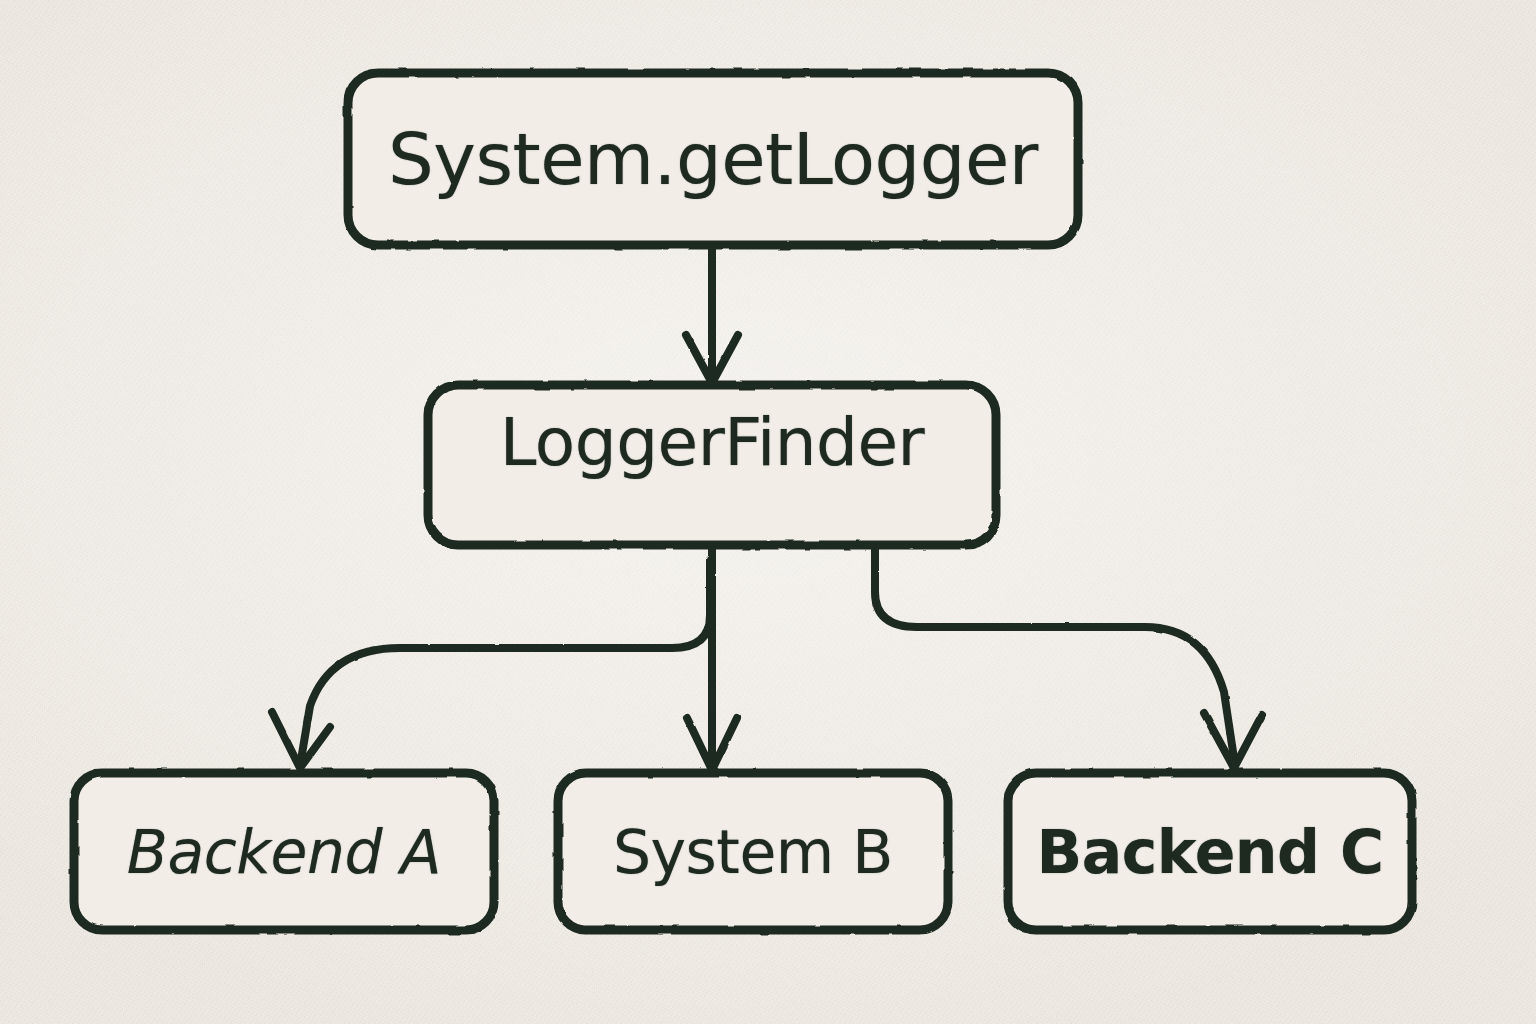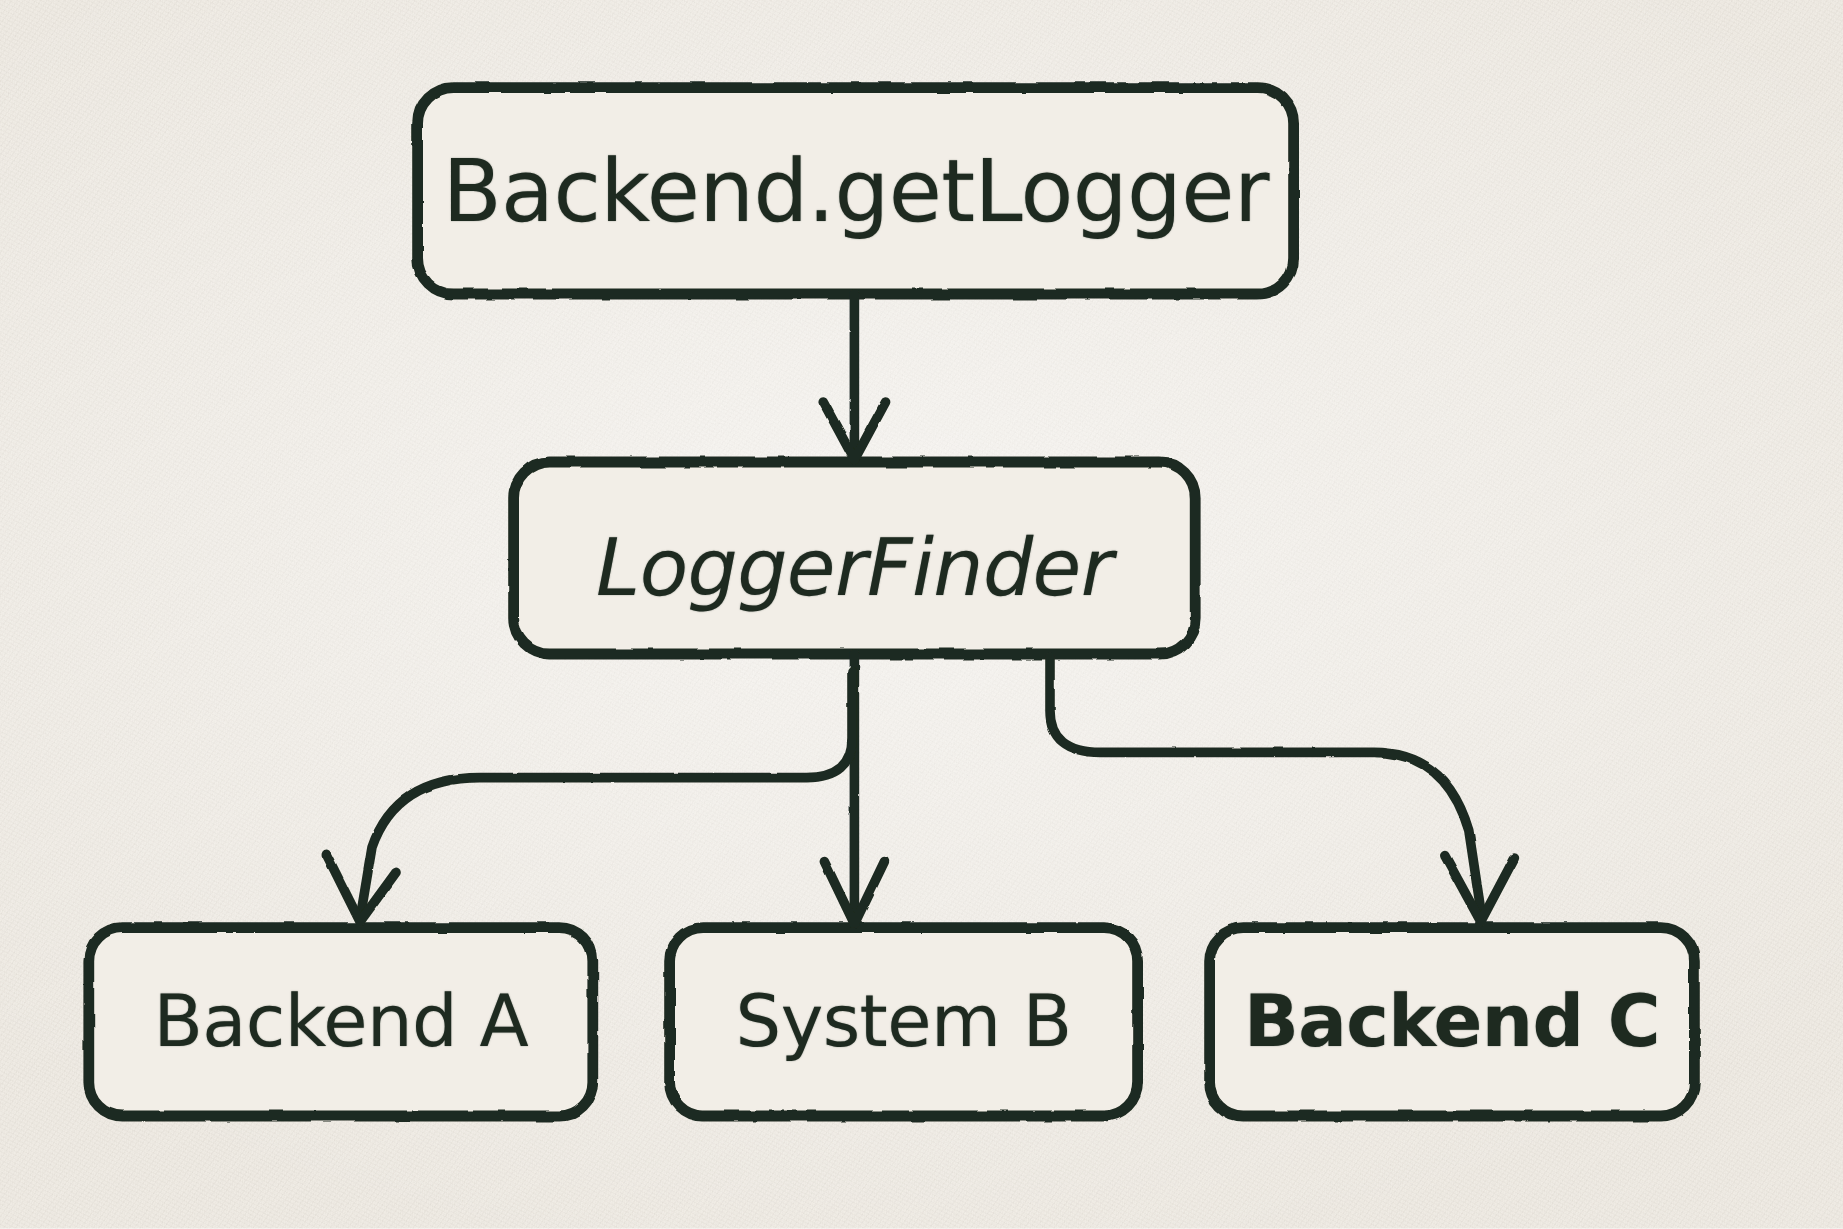--- a/index.html
+++ b/index.html
@@ -127,7 +127,7 @@
     </g>
   </svg>
 
-  <div class="node-label" id="label-root" style="left:348px; top:73px; width:730px; height:172px;">Backend.getLogger</div>
+  <div class="node-label" id="label-root" style="left:348px; top:73px; width:730px; height:172px;">System.getLogger</div>
 
   <div class="node-label" id="label-finder" style="left:428px; top:393px; width:568px; height:160px;font-style:italic;">LoggerFinder</div>
 

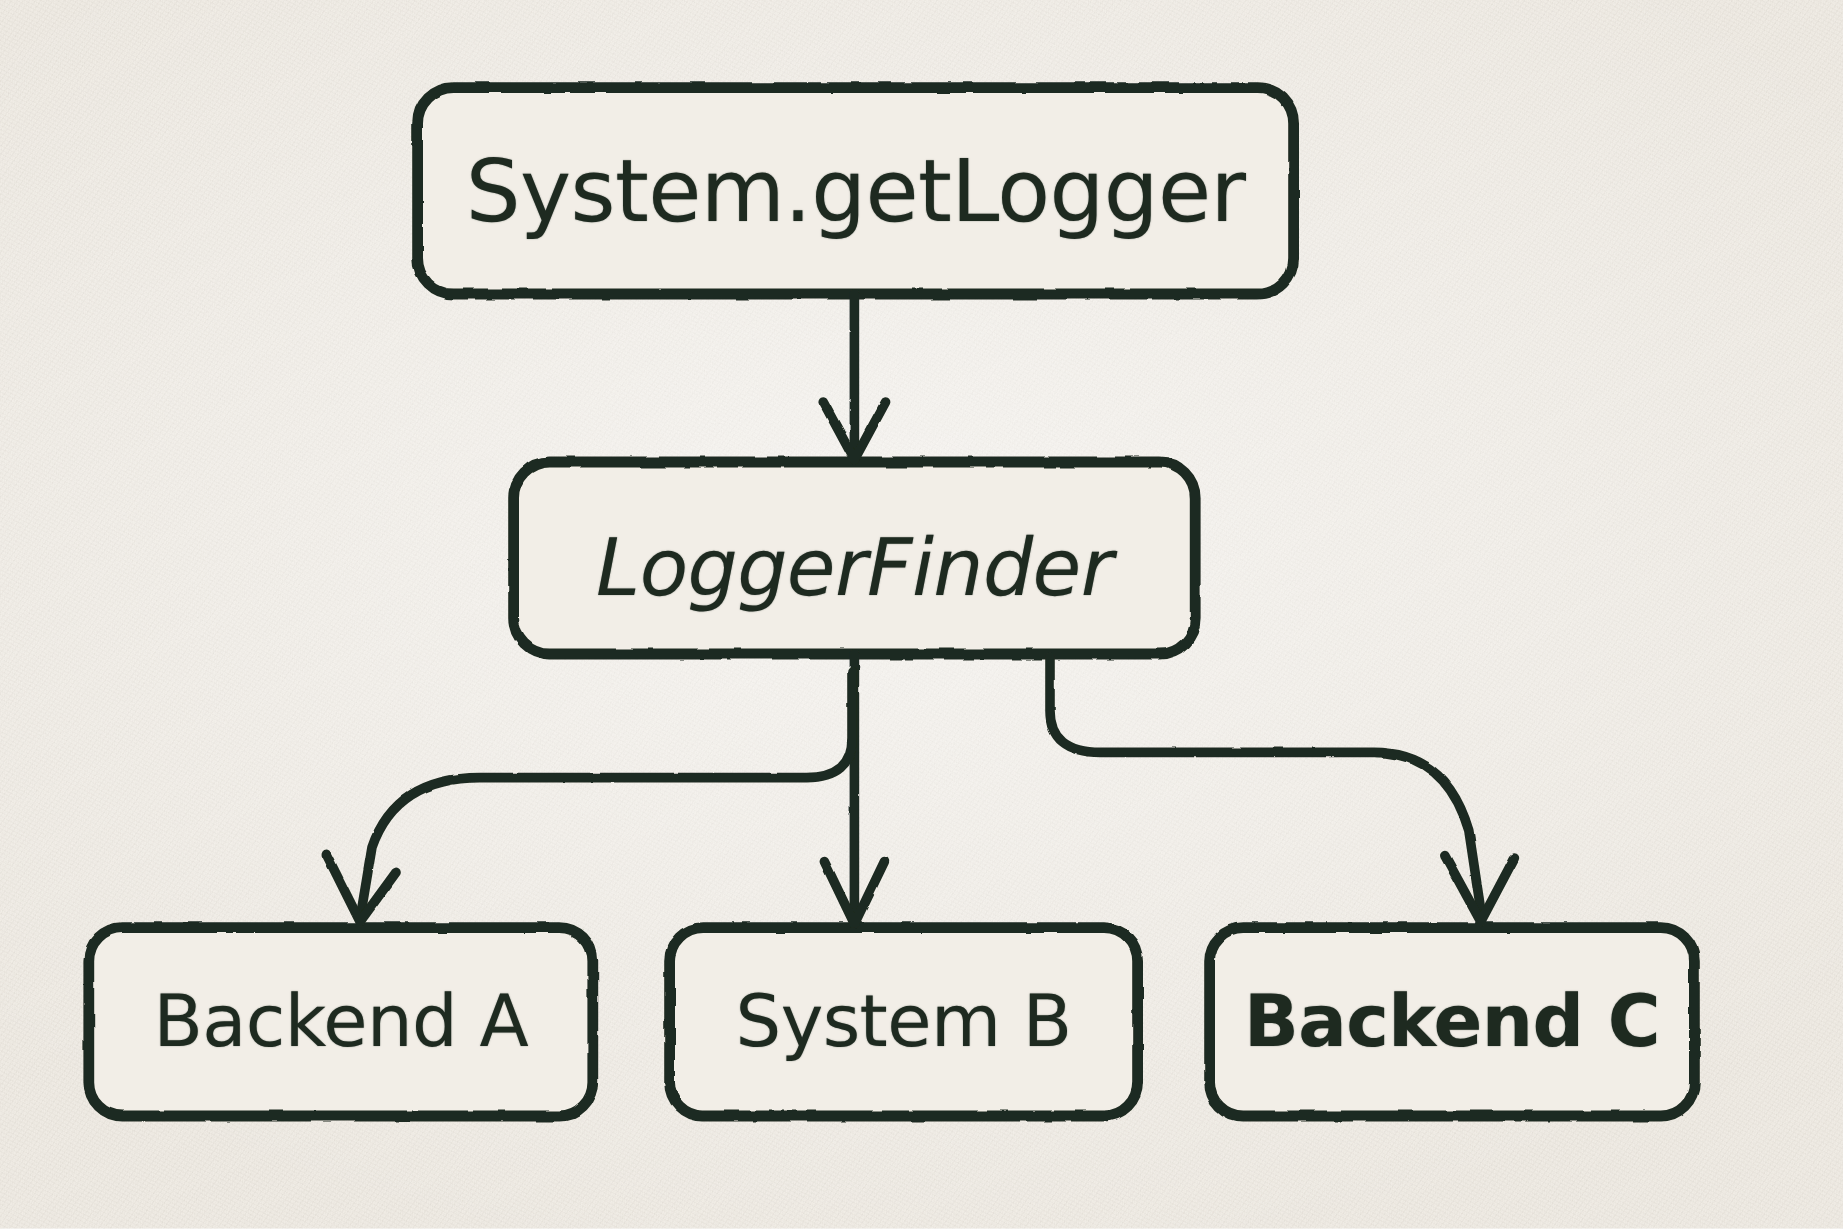--- a/index.html
+++ b/index.html
@@ -129,7 +129,7 @@
 
   <div class="node-label" id="label-root" style="left:348px; top:73px; width:730px; height:172px;">System.getLogger</div>
 
-  <div class="node-label" id="label-finder" style="left:428px; top:393px; width:568px; height:160px;font-style:italic;">LoggerFinder</div>
+  <div class="node-label" id="label-finder" style="left:428px; top:362px; width:568px; height:160px;">LoggerFinder</div>
 
   <div class="node-label label-backend" style="left:74px; top:773px; width:420px; height:157px;">Backend A</div>
 

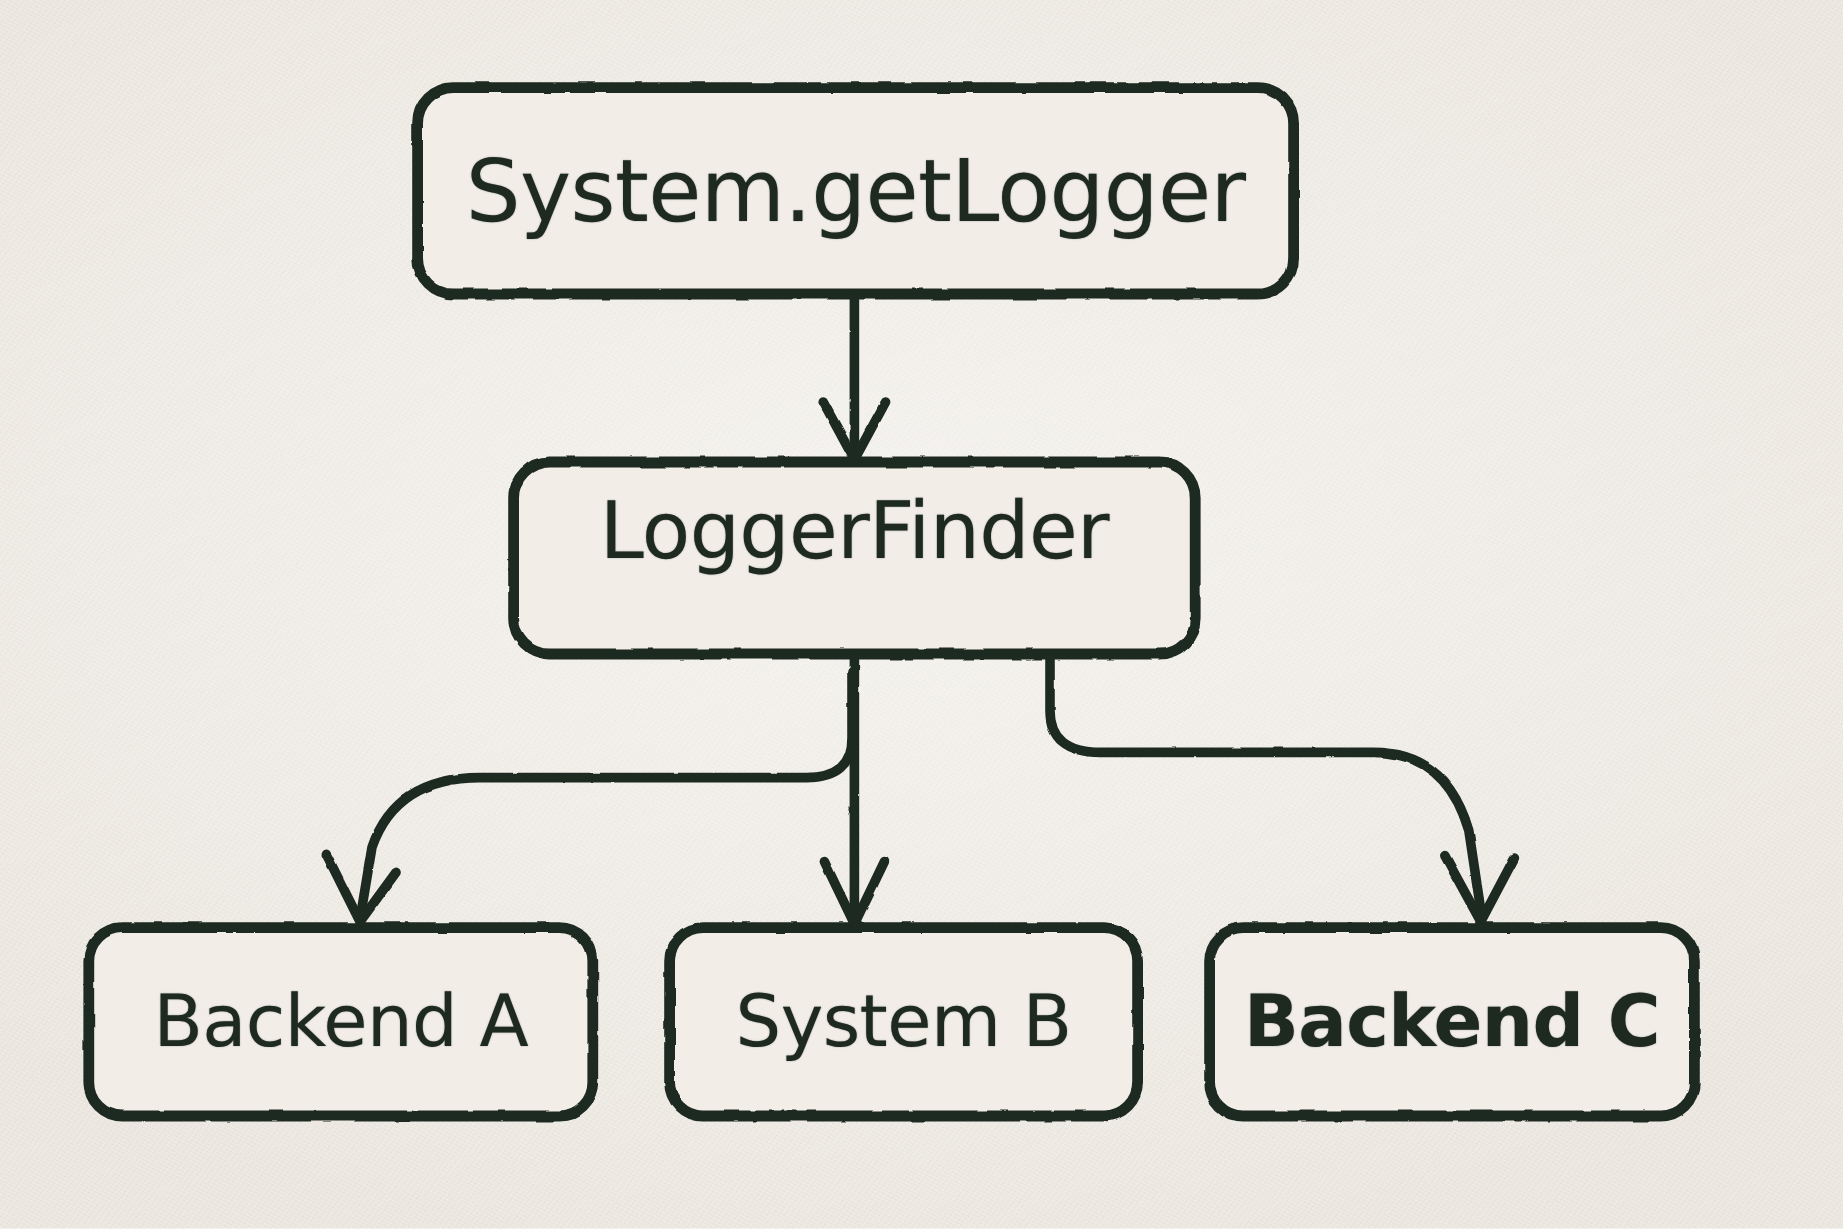--- a/index.html
+++ b/index.html
@@ -131,7 +131,7 @@
 
   <div class="node-label" id="label-finder" style="left:428px; top:362px; width:568px; height:160px;">LoggerFinder</div>
 
-  <div class="node-label label-backend" style="left:74px; top:773px; width:420px; height:157px;">Backend A</div>
+  <div class="node-label label-backend" style="left:74px; top:773px; width:420px; height:157px;font-style:italic;">Backend A</div>
 
   <div class="node-label label-backend" style="left:558px; top:773px; width:390px; height:157px;">System B</div>
 

